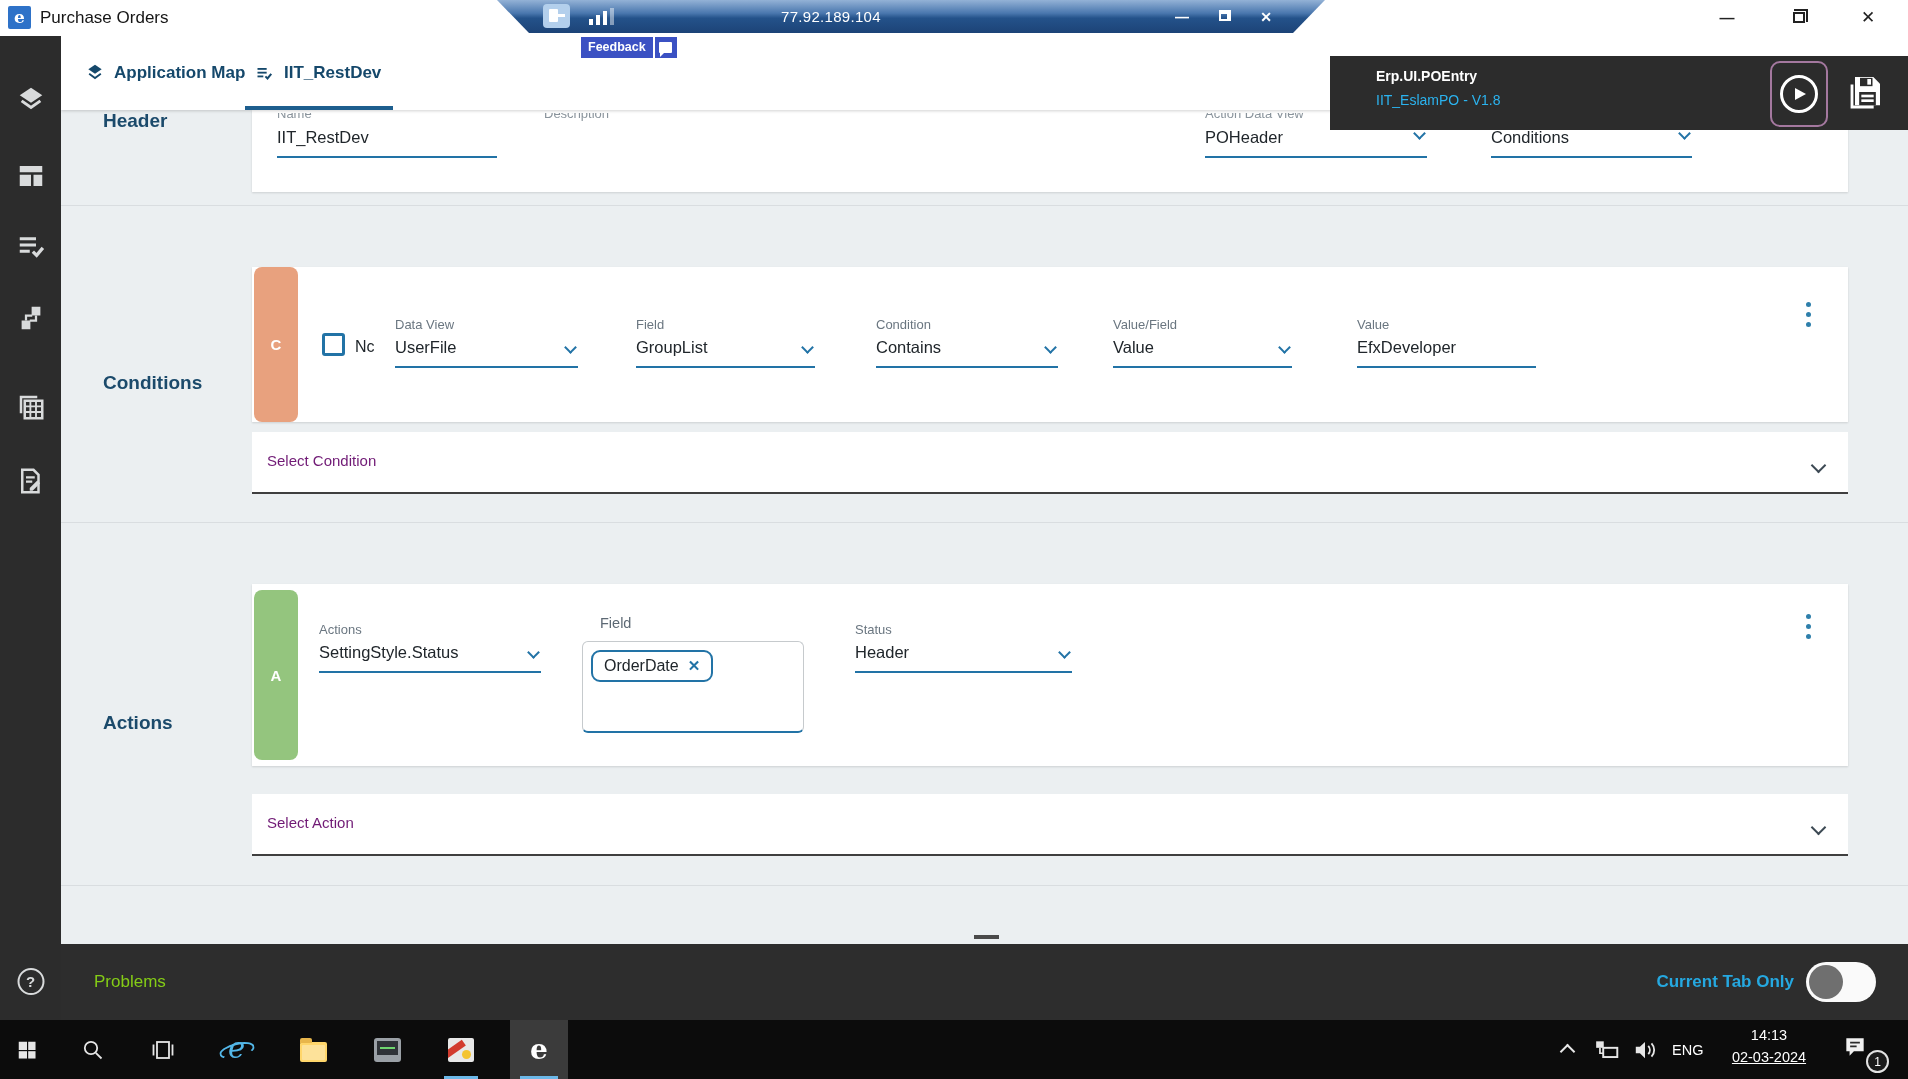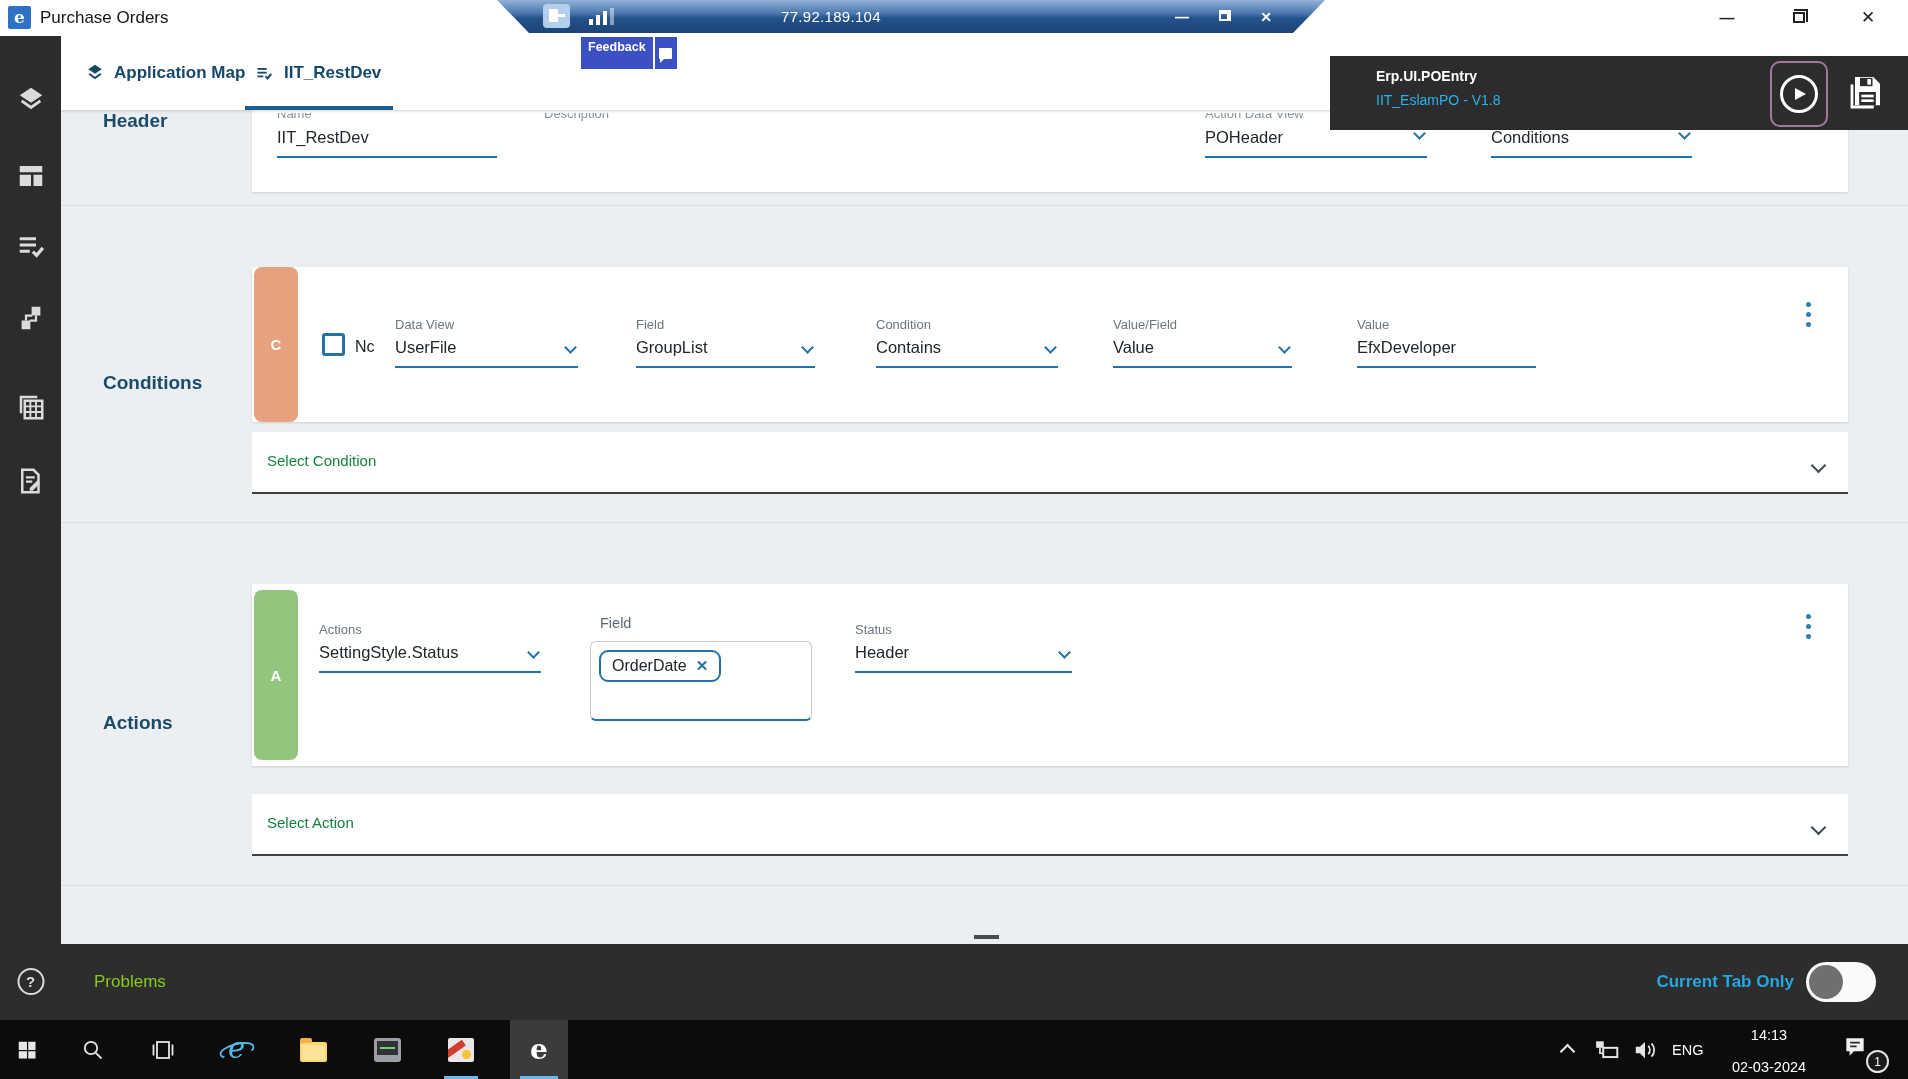--- a/index.html
+++ b/index.html
@@ -42,7 +42,7 @@
     border-top:2px solid #fff;border-right:2px solid #fff;}
 
   
-  .feedback{position:absolute;left:581px;top:37px;height:32px;display:flex;z-index:35;cursor:pointer;}
+  .feedback{position:absolute;left:581px;top:37px;height:21px;display:flex;z-index:35;cursor:pointer;}
   .fb-label{background:#3b51c3;color:#fff;font-size:12.5px;font-weight:bold;padding:3px 7px 0 7px;}
   .fb-bubblebox{width:24px;background:#3b51c3;border-left:2px solid #fff;display:flex;align-items:center;justify-content:center;}
   .fb-bubble{width:13px;height:11px;background:#fff;border-radius:1px;position:relative;}

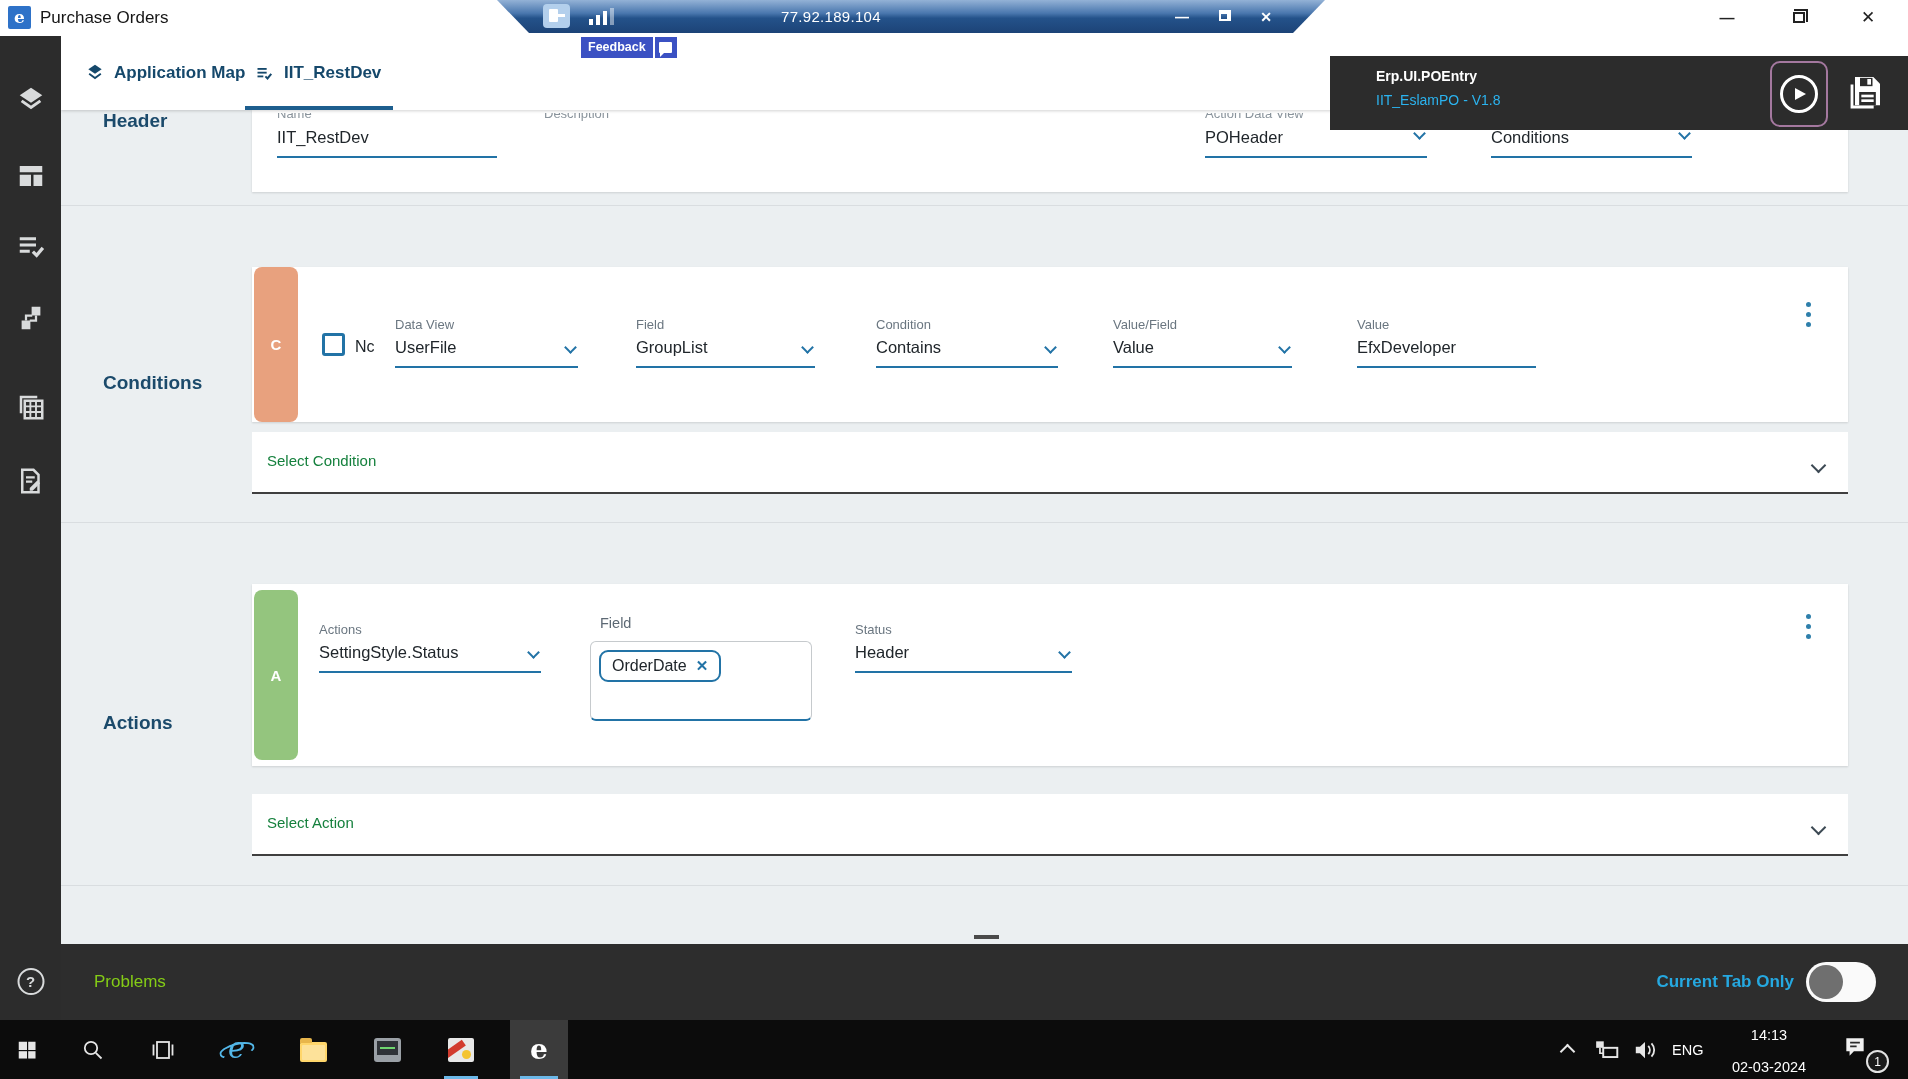--- a/index.html
+++ b/index.html
@@ -94,7 +94,7 @@
   .chev{position:absolute;right:3px;width:9px;height:9px;border-right:2px solid #2273a6;border-bottom:2px solid #2273a6;
     transform:rotate(45deg);}
   .selectbar{position:absolute;left:191px;width:1596px;height:62px;background:#fff;border-bottom:2px solid #3f3f3f;}
-  .selectbar .ph{position:absolute;left:15px;top:20px;font-size:15px;color:#15803d;}
+  .selectbar .ph{position:absolute;left:15px;top:20px;font-size:15px;color:#701a75;}
   .selectbar .chev{right:24px;top:28px;width:11px;height:11px;border-color:#3d4a54;}
 
   .colorblock{position:absolute;width:44px;border-radius:8px;color:#fff;font-size:15px;font-weight:bold;

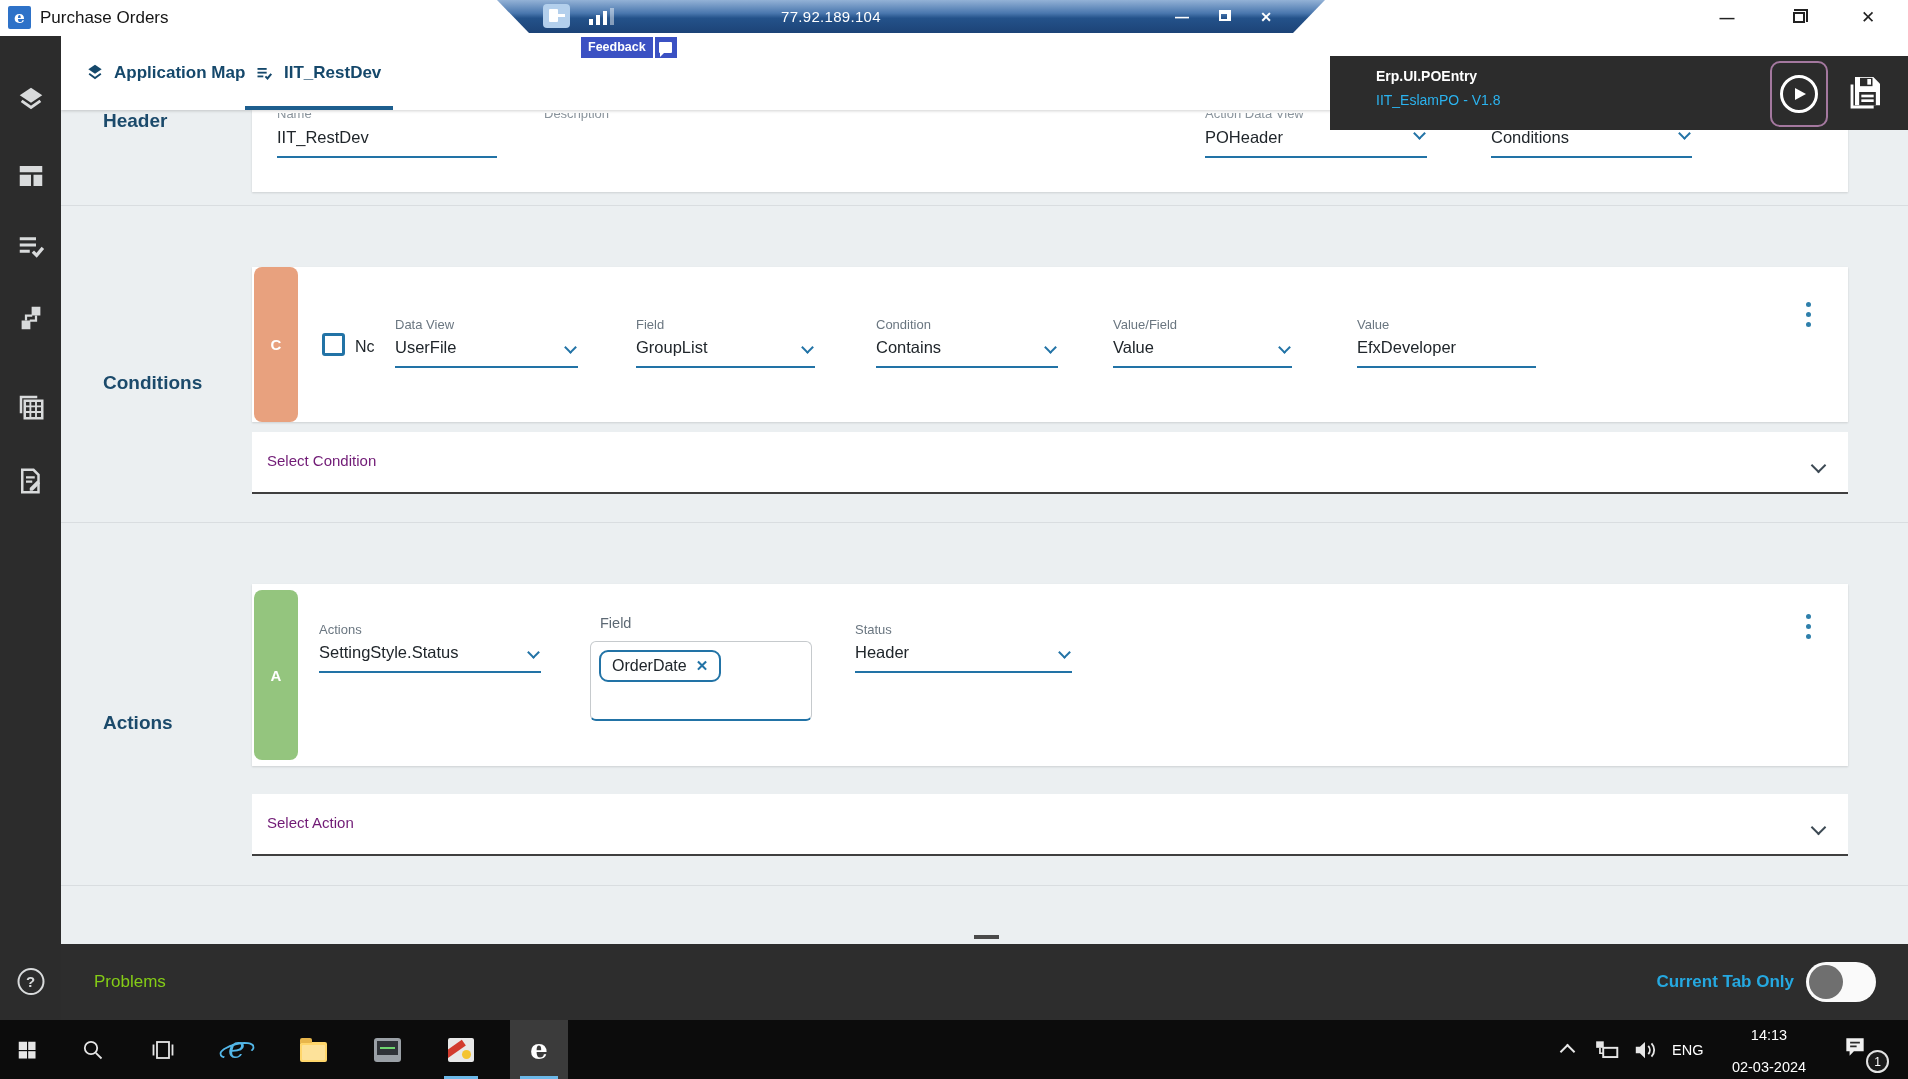--- a/index.html
+++ b/index.html
@@ -378,7 +378,7 @@
       </div>
 
       <div class="flabel" style="position:absolute;left:348px;top:32px;font-size:14.5px;color:#5d6974">Field</div>
-      <div class="chipbox" style="left:338px;top:57px;width:222px;height:80px">
+      <div class="chipbox" style="left:330px;top:57px;width:222px;height:92px">
         <span class="chip">
           <span>OrderDate</span>
           <span class="x">✕</span>

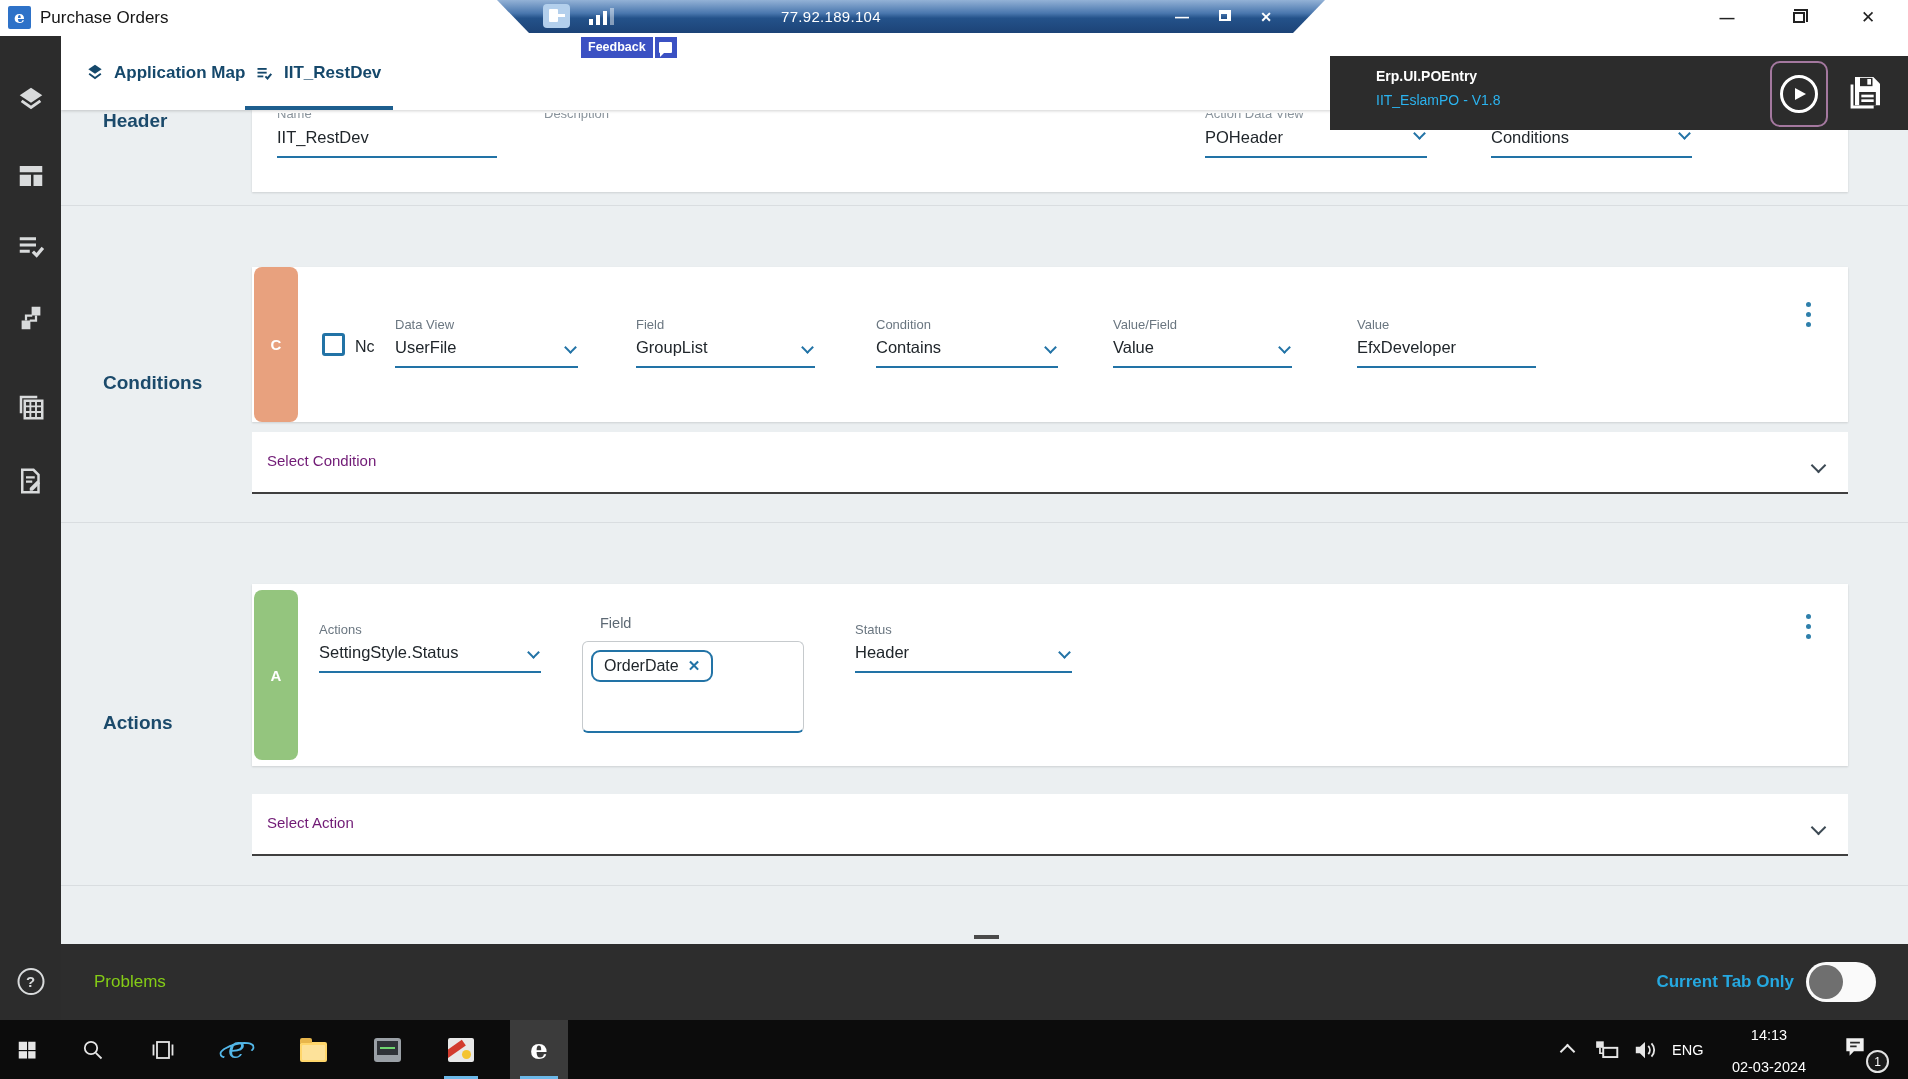--- a/index.html
+++ b/index.html
@@ -152,7 +152,7 @@
   .tray-eng{position:absolute;left:1672px;top:22px;font-size:14.5px;color:#fff;cursor:pointer;}
   .tray-clock{position:absolute;left:1716px;top:0;width:106px;height:59px;color:#fff;text-align:center;cursor:pointer;}
   .tray-clock .t{margin-top:7px;font-size:14.5px;}
-  .tray-clock .d{margin-top:16px;font-size:14.5px;}
+  .tray-clock .d{margin-top:6px;font-size:14.5px;text-decoration:underline;}
   .tray-notif{position:absolute;left:1842px;top:14px;cursor:pointer;}
   .notif-badge{position:absolute;left:1866px;top:30px;width:23px;height:23px;border:2px solid #e3e3e3;border-radius:50%;
     background:#1b1b1b;color:#fff;font-size:12px;display:flex;align-items:center;justify-content:center;}

